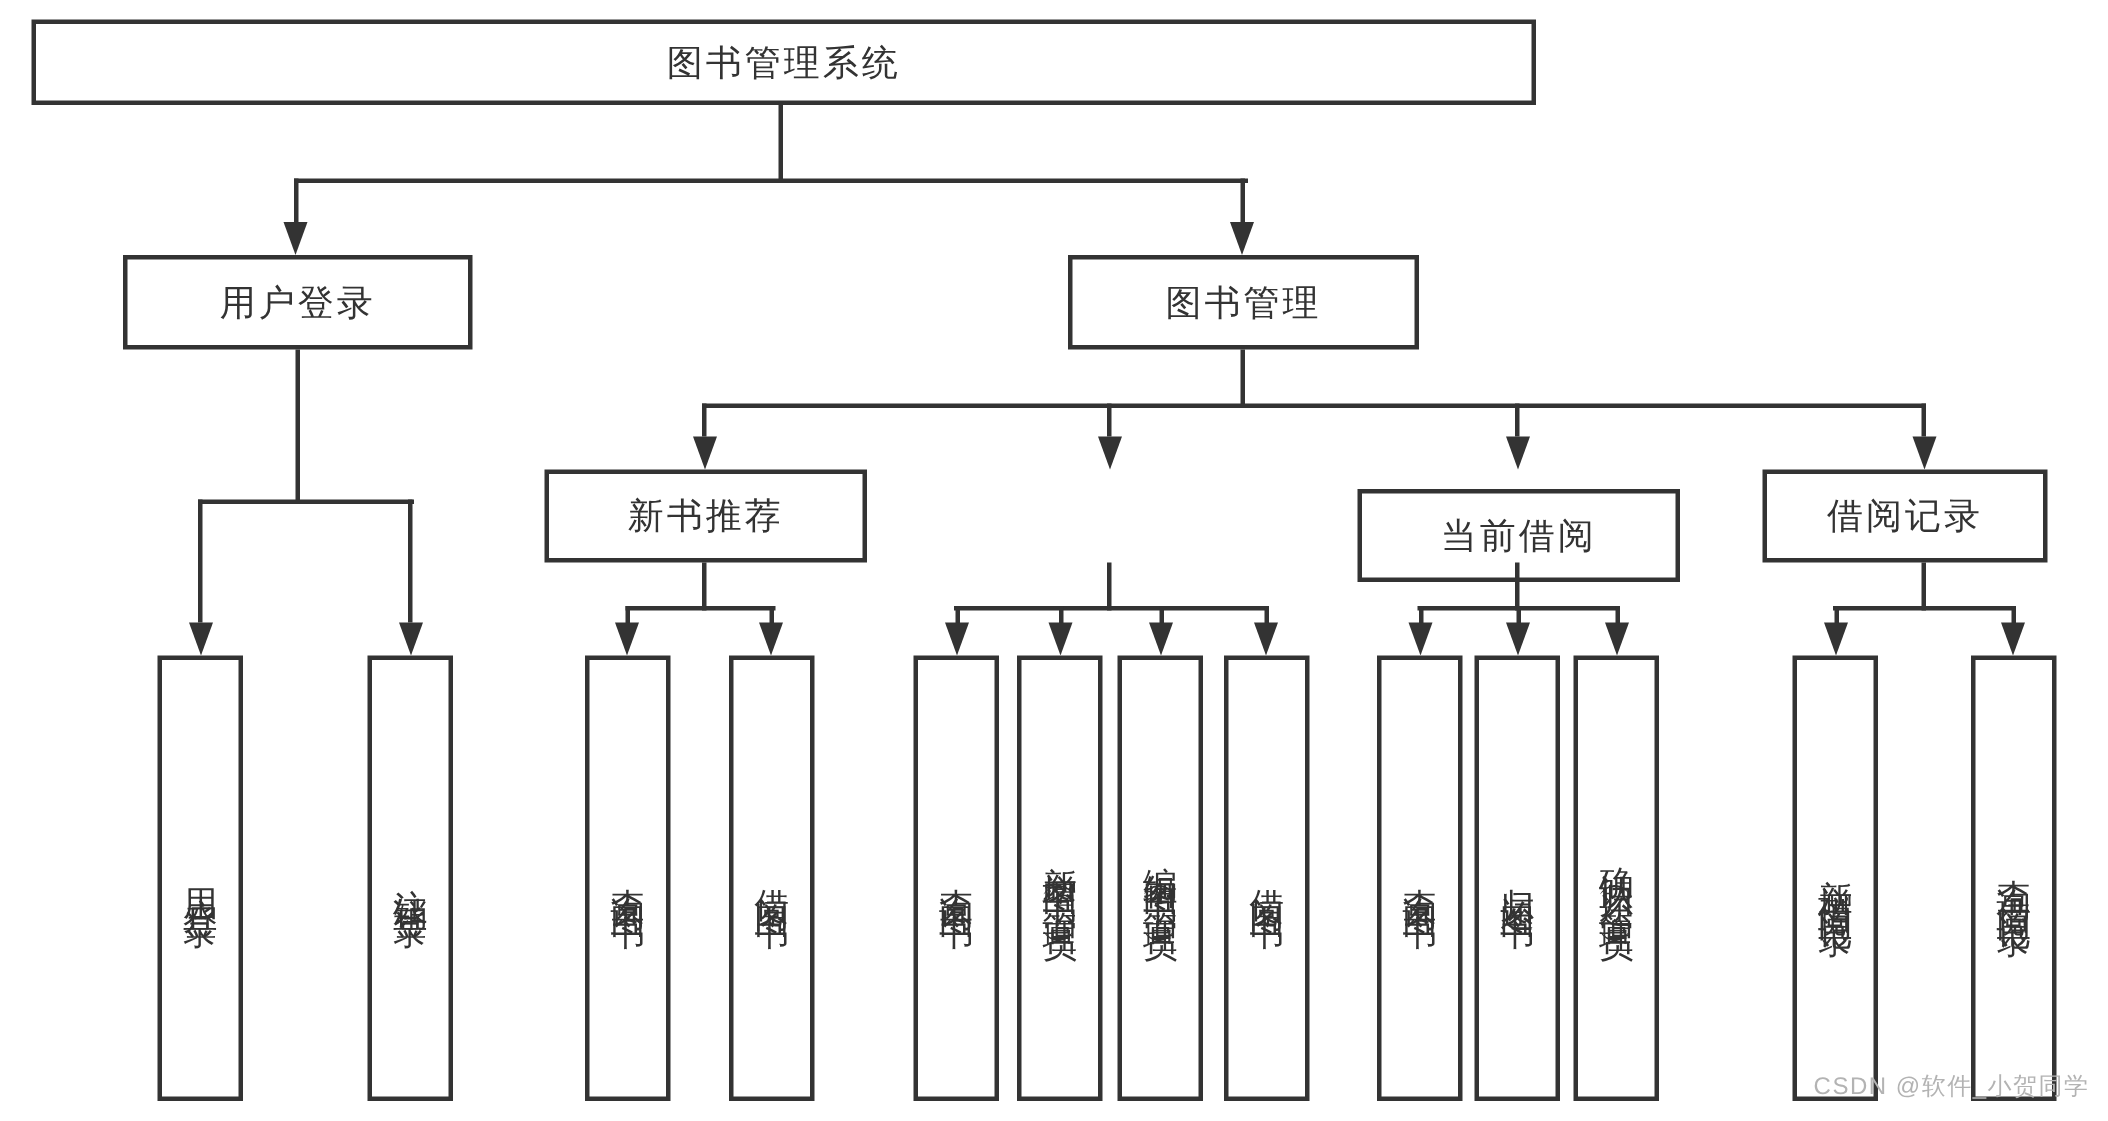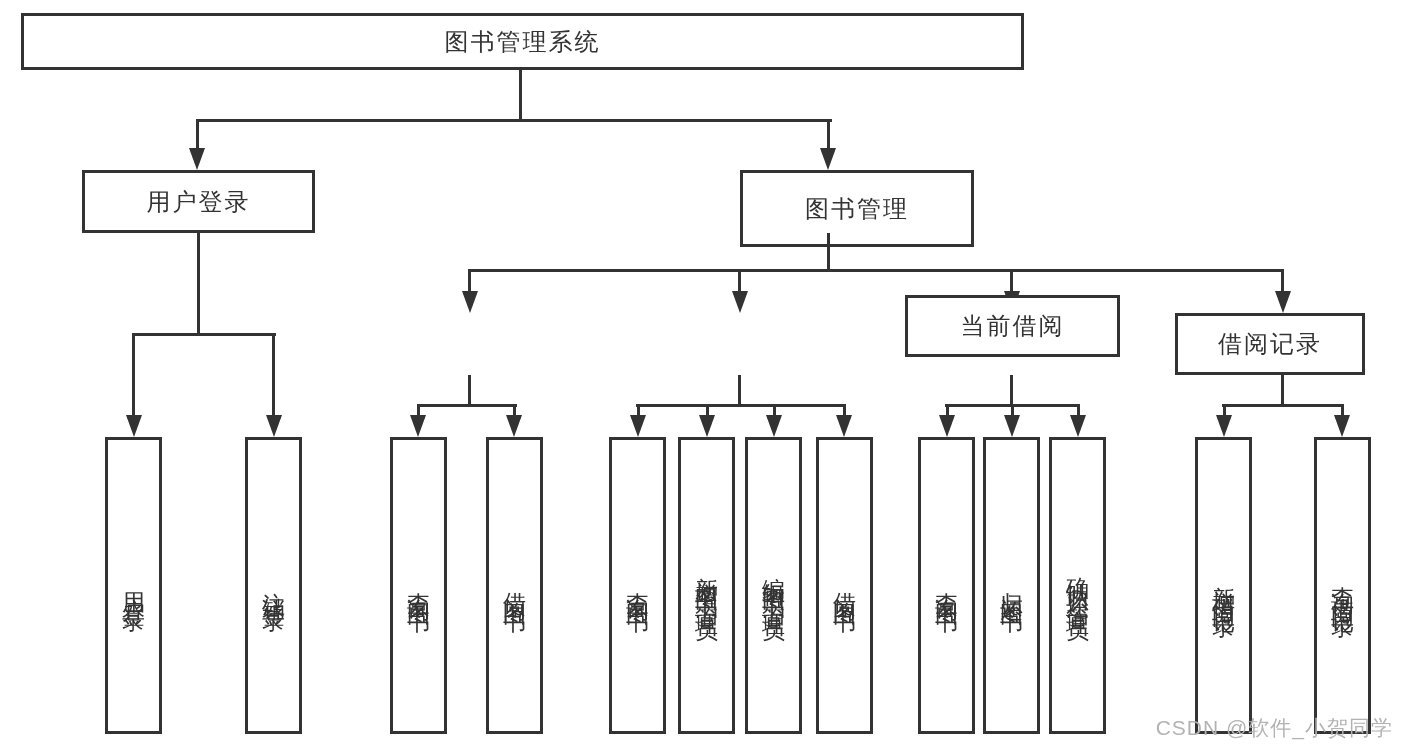--- a/index.html
+++ b/index.html
@@ -52,7 +52,7 @@
   <div class="node" style="left:82px;top:170px;width:233px;height:63px">
     <span>用户登录</span>
   </div>
-  <div class="node" style="left:740px;top:170px;width:234px;height:77px">
+  <div class="node" style="left:712px;top:170px;width:234px;height:63px">
     <span>图书管理</span>
   </div>
 

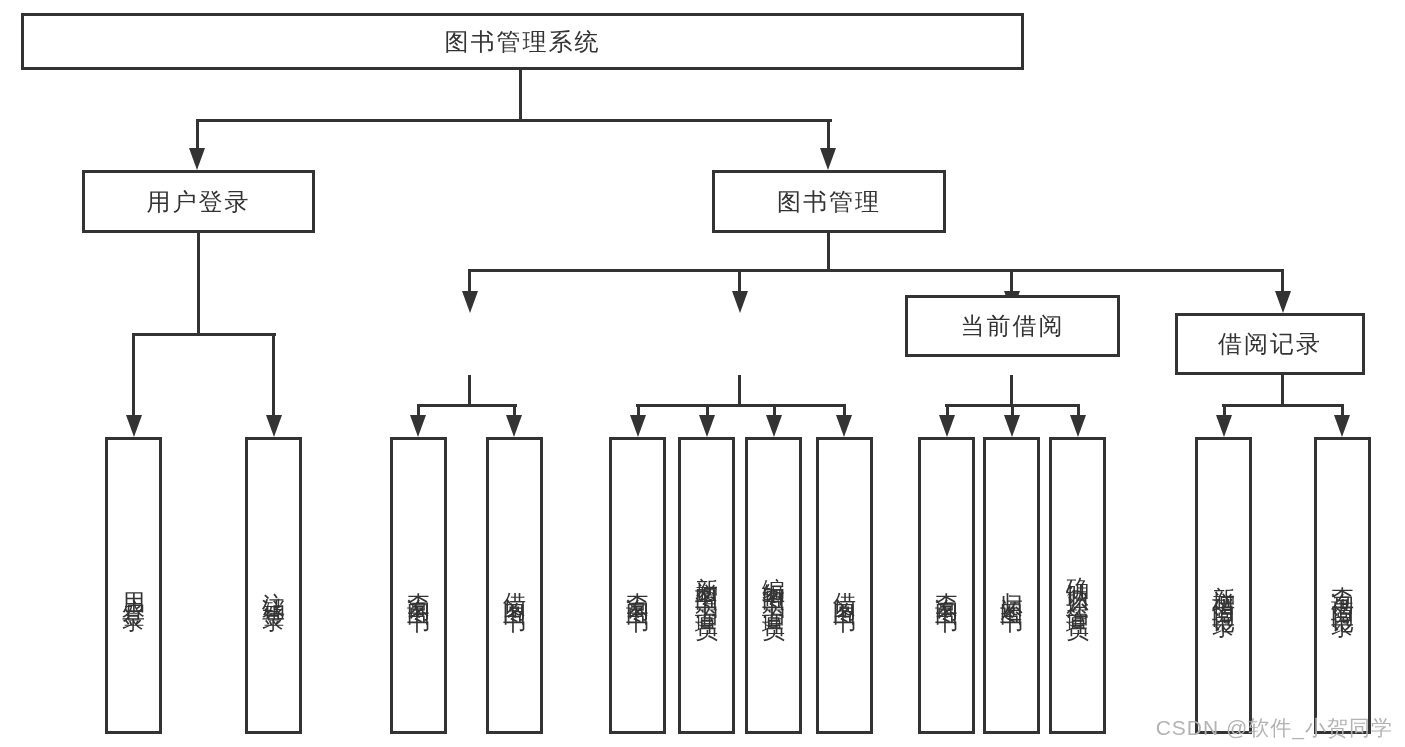--- a/index.html
+++ b/index.html
@@ -74,6 +74,9 @@
   <div class="vl" style="left:1281px;top:269px;height:22px"></div>
   <div class="ah" style="left:1275px;top:291px"></div>
 
+  <div class="node" style="left:363px;top:313px;width:215px;height:62px">
+    <span>新书推荐</span>
+  </div>
   <div class="node" style="left:905px;top:295px;width:215px;height:62px">
     <span>当前借阅</span>
   </div>

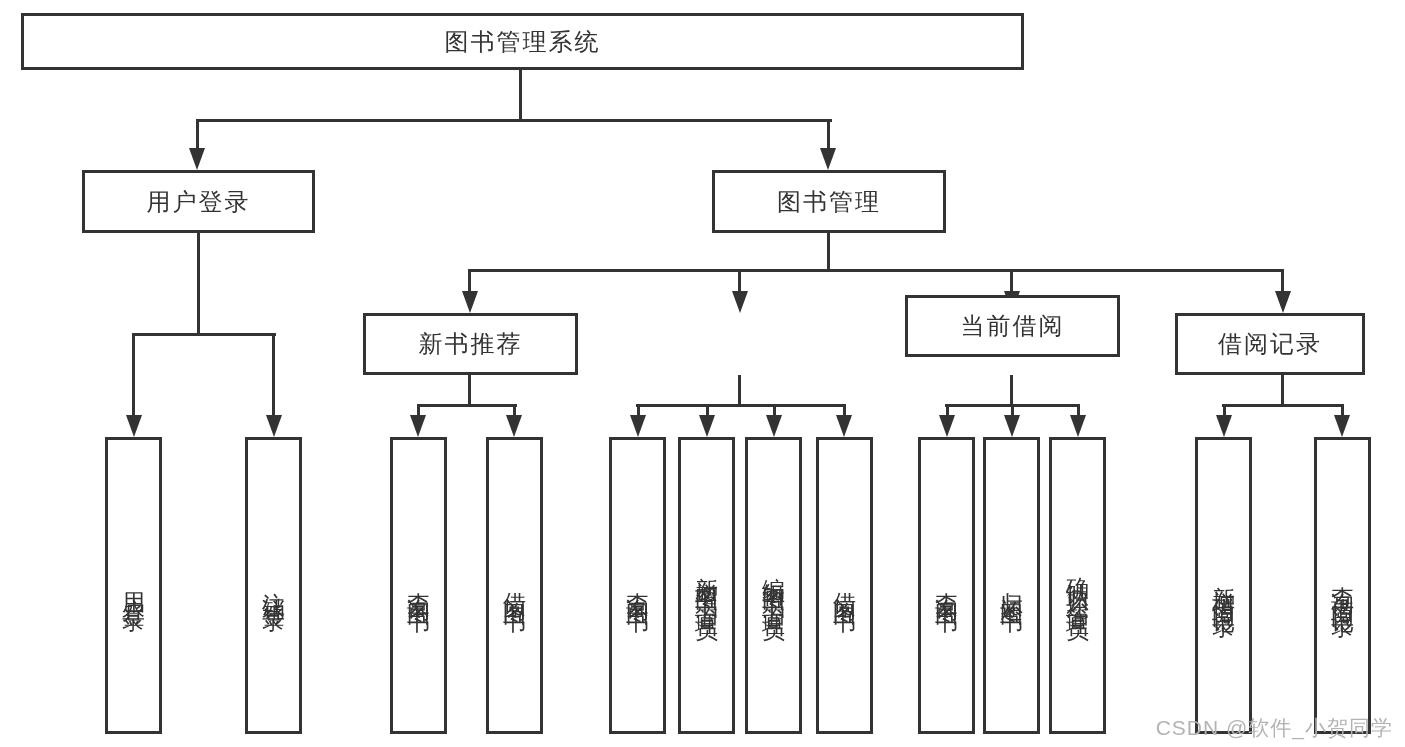--- a/index.html
+++ b/index.html
@@ -77,7 +77,7 @@
   <div class="node" style="left:363px;top:313px;width:215px;height:62px">
     <span>新书推荐</span>
   </div>
-  <div class="node" style="left:905px;top:295px;width:215px;height:62px">
+  <div class="node" style="left:905px;top:326px;width:215px;height:62px">
     <span>当前借阅</span>
   </div>
   <div class="node" style="left:1175px;top:313px;width:190px;height:62px">

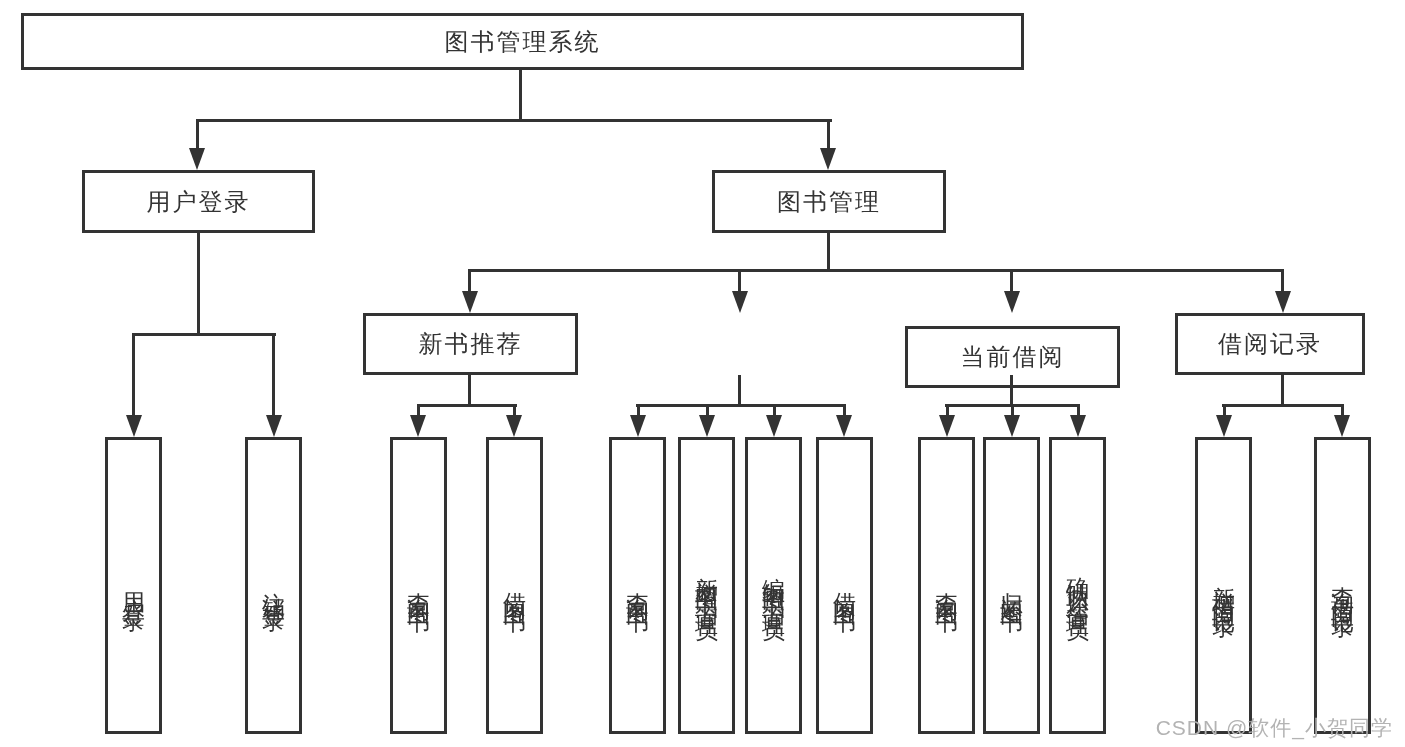--- a/index.html
+++ b/index.html
@@ -30,7 +30,7 @@
   }
   .watermark{
     position:absolute;top:714px;right:12px;z-index:10;
-    font-size:21px;letter-spacing:1px;color:#b3b3b3;white-space:nowrap;
+    font-size:16px;letter-spacing:1px;color:#b3b3b3;white-space:nowrap;
   }
 </style>
 </head>

